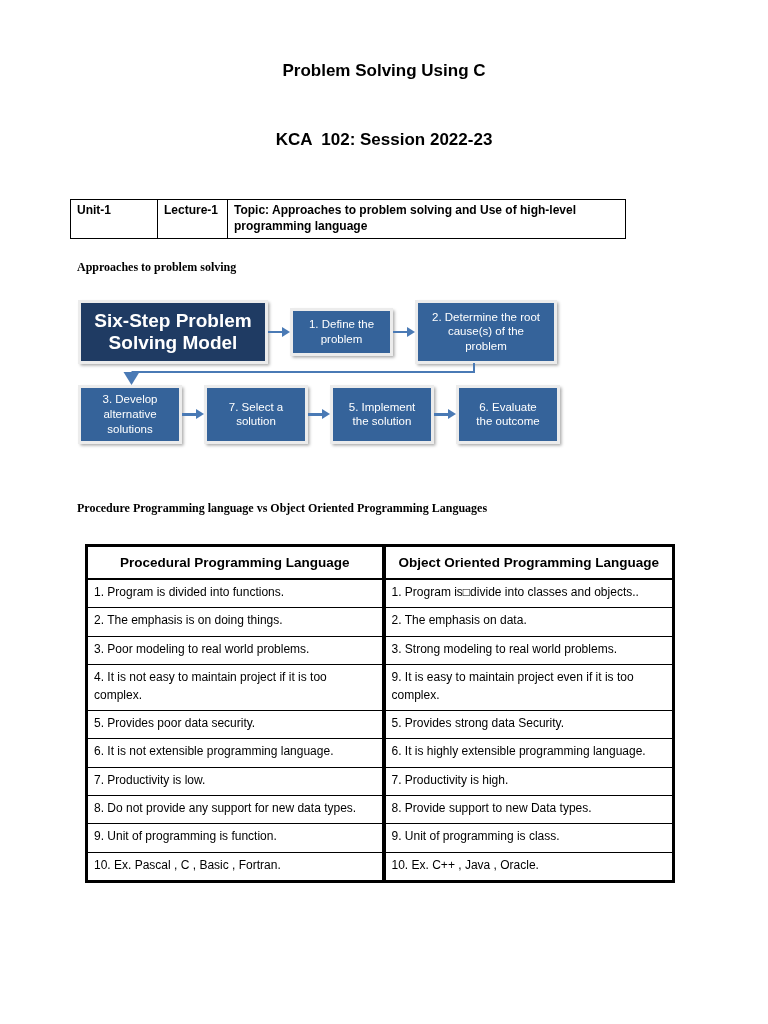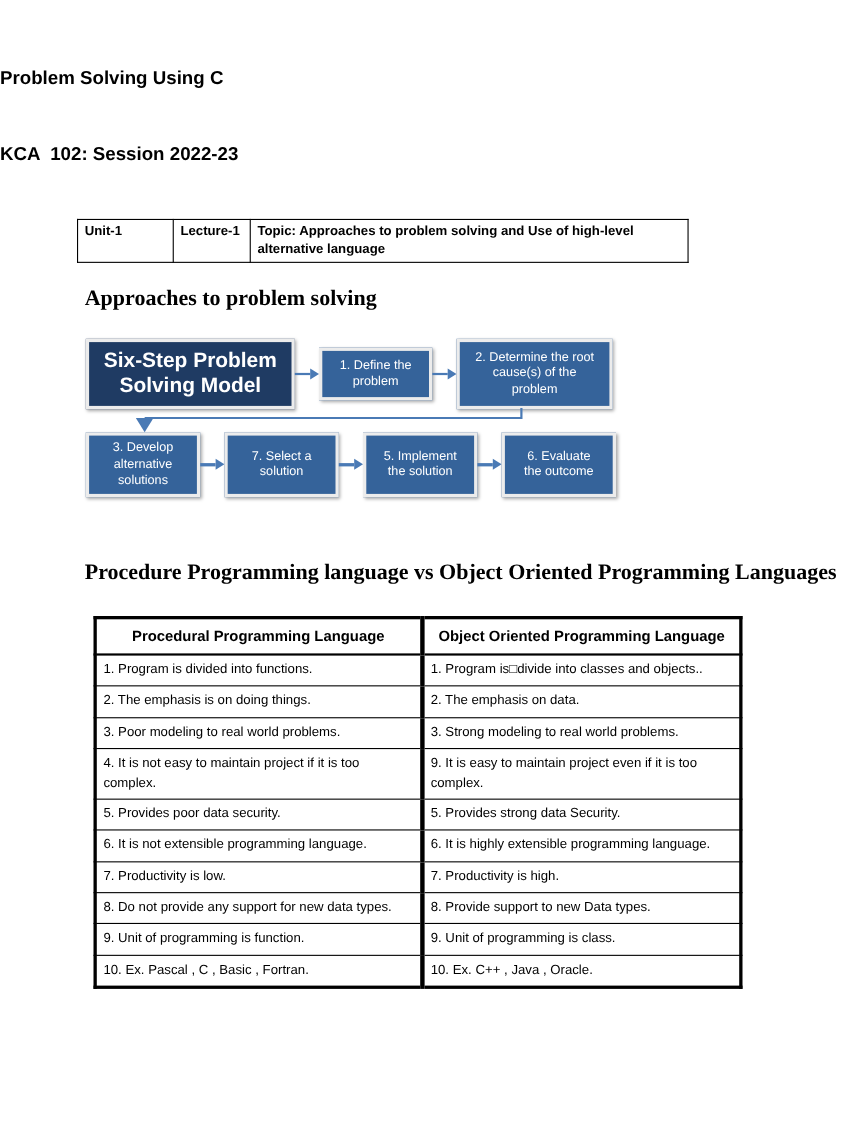--- a/index.html
+++ b/index.html
@@ -11,7 +11,7 @@
   }
 
   
-  .doc-title { margin-top:14px; font-weight:bold;
+  .doc-title { margin-top:14px; text-align:center; font-weight:bold;
     font-size:17px; line-height:1.35; white-space:pre-wrap; }
 
   

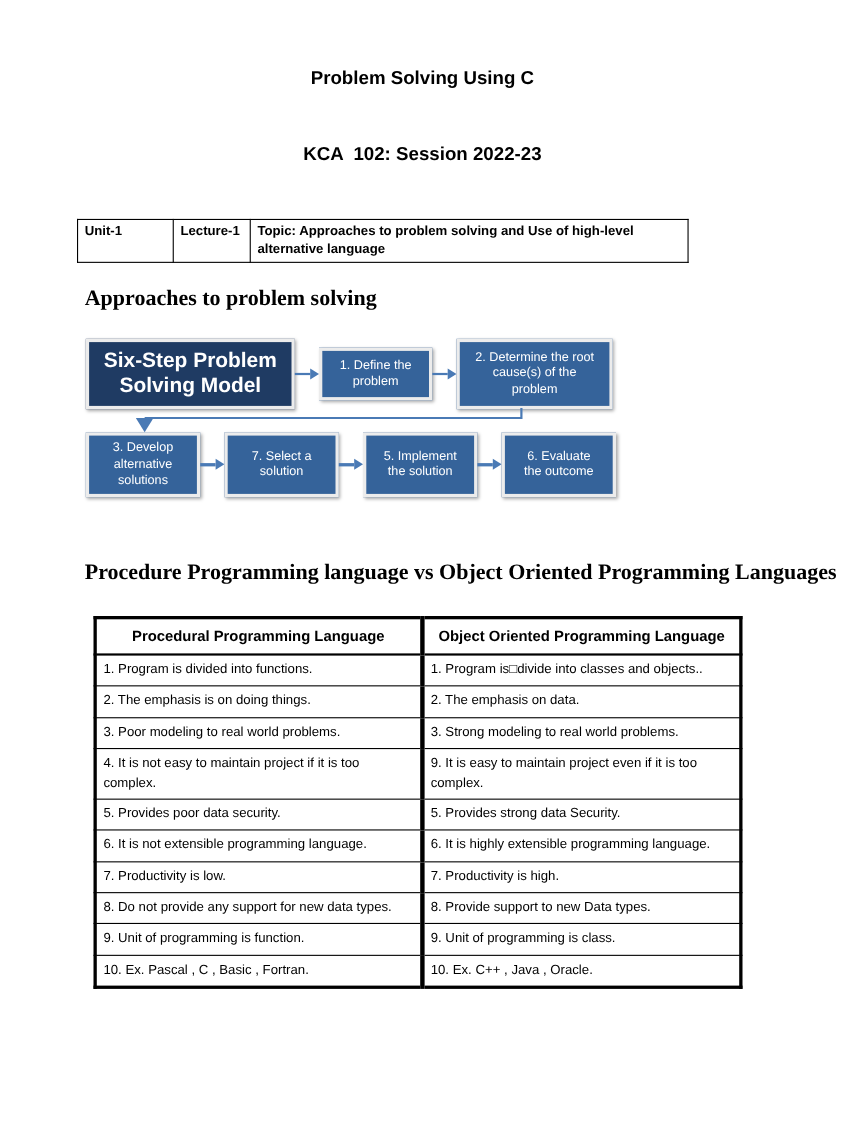--- a/index.html
+++ b/index.html
@@ -69,7 +69,7 @@
       <tr>
     <td class="c1">Unit-1</td>
     <td class="c2">Lecture-1</td>
-    <td>Topic: Approaches to problem solving and Use of high-level alternative language</td>
+    <td>Topic: Approaches to problem solving and Use of high-level programming language</td>
   </tr>
 </tbody>
   </table>

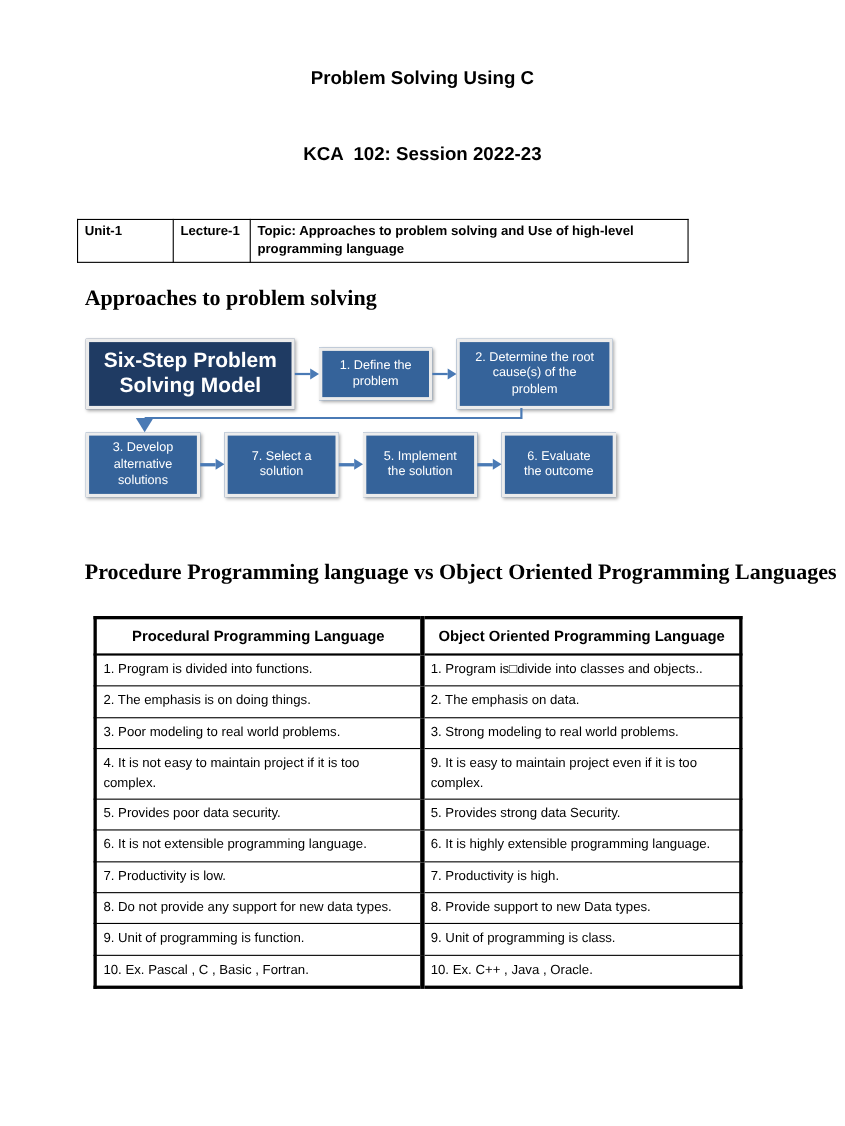--- a/index.html
+++ b/index.html
@@ -23,7 +23,7 @@
 
   
   .serif-heading { font-family:"Liberation Serif", serif; font-weight:bold;
-    font-size:20px; margin-left:77px; }
+    font-size:12px; margin-left:77px; }
   .h-approaches { margin-top:21px; }
   .h-comparison { margin-top:49px; }
 

